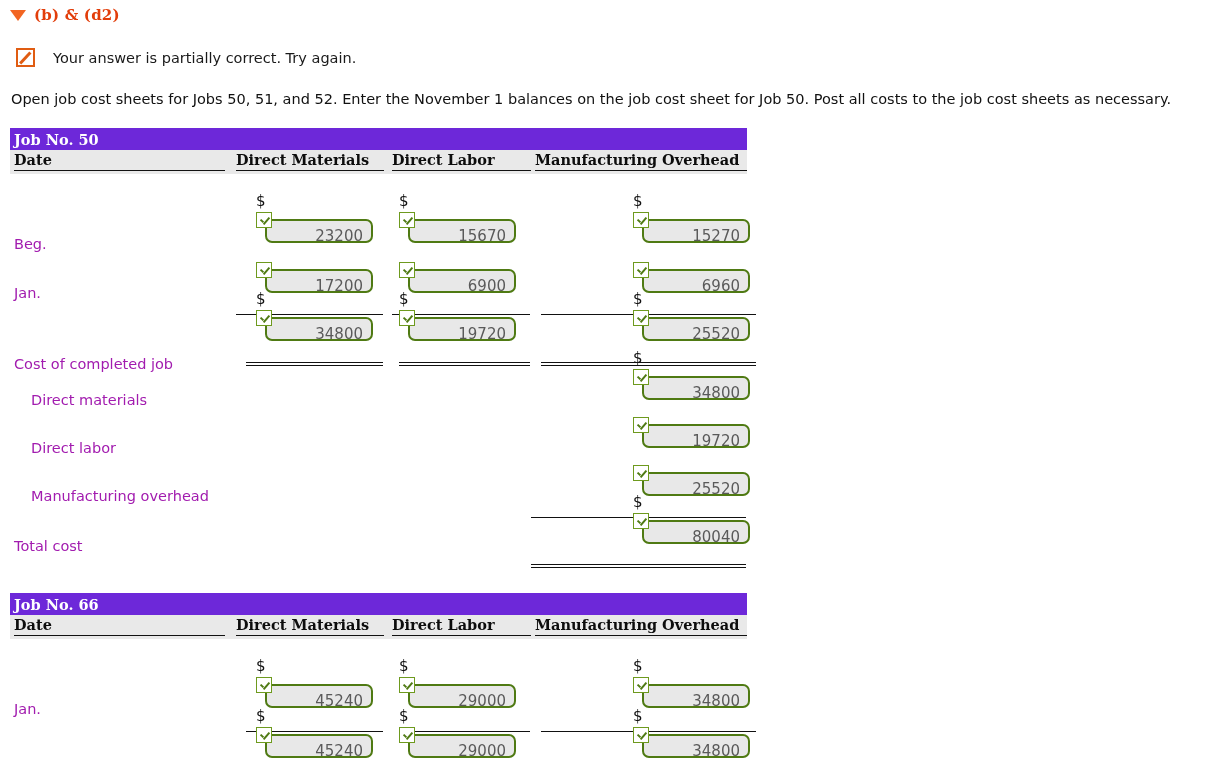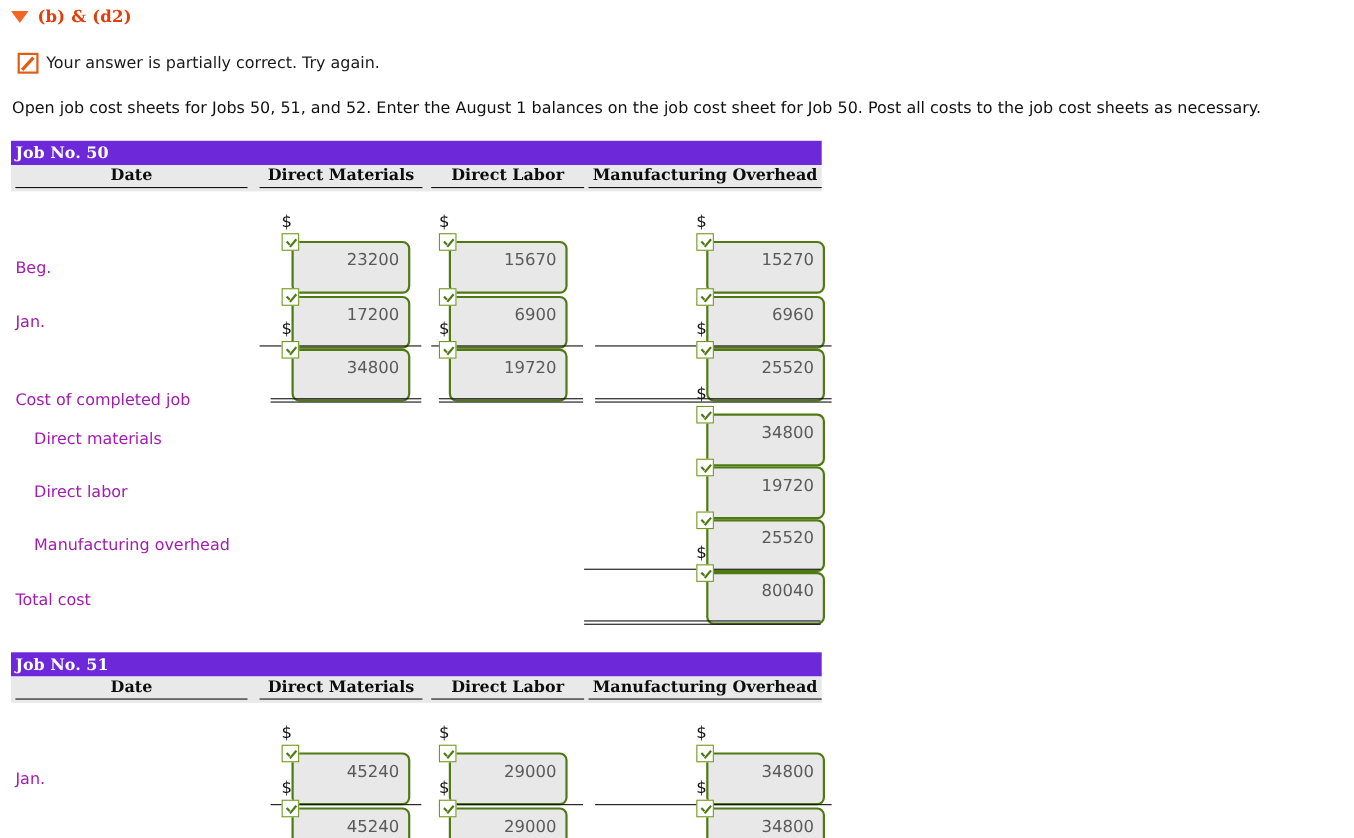--- a/index.html
+++ b/index.html
@@ -34,7 +34,7 @@
 
   .status-row {
     position: absolute; left: 16px; top: 48px;
-    display: flex; align-items: center; gap: 7px;
+    display: flex; align-items: center; gap: 18px;
   }
   .status-mark {
     width: 19px; height: 19px;

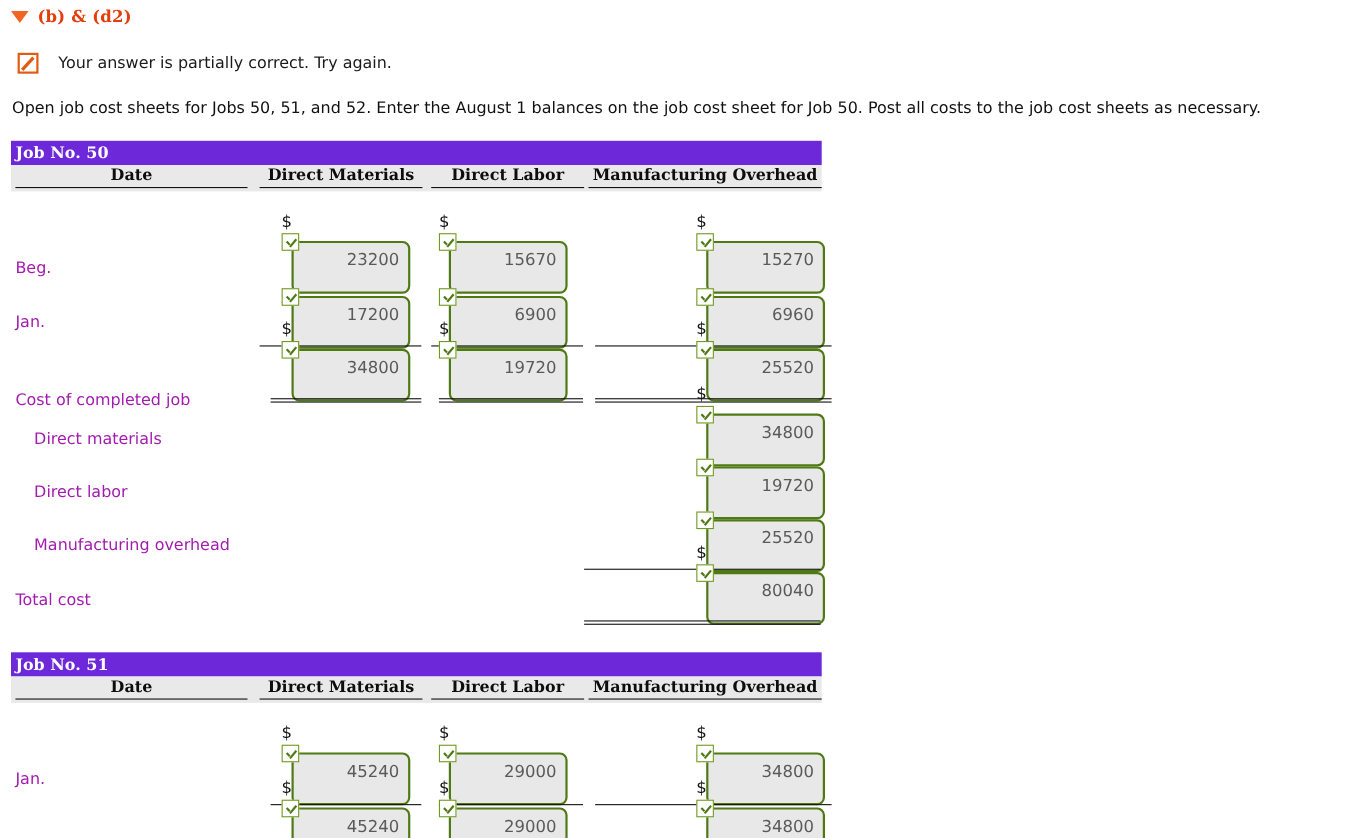--- a/index.html
+++ b/index.html
@@ -155,7 +155,7 @@
     <span class="status-text">Your answer is partially correct.  Try again.</span>
   </div>
 
-  <div class="intro">Open job cost sheets for Jobs 50, 51, and 52. Enter the August 1 balances on the job cost sheet for Job 50. Post all costs to the job cost sheets as necessary.</div>
+  <div class="intro">Open job cost sheets for Jobs 50, 51, and 52. Enter the November 1 balances on the job cost sheet for Job 50. Post all costs to the job cost sheets as necessary.</div>
 
   <div class="sheet" style="top:128px">
 

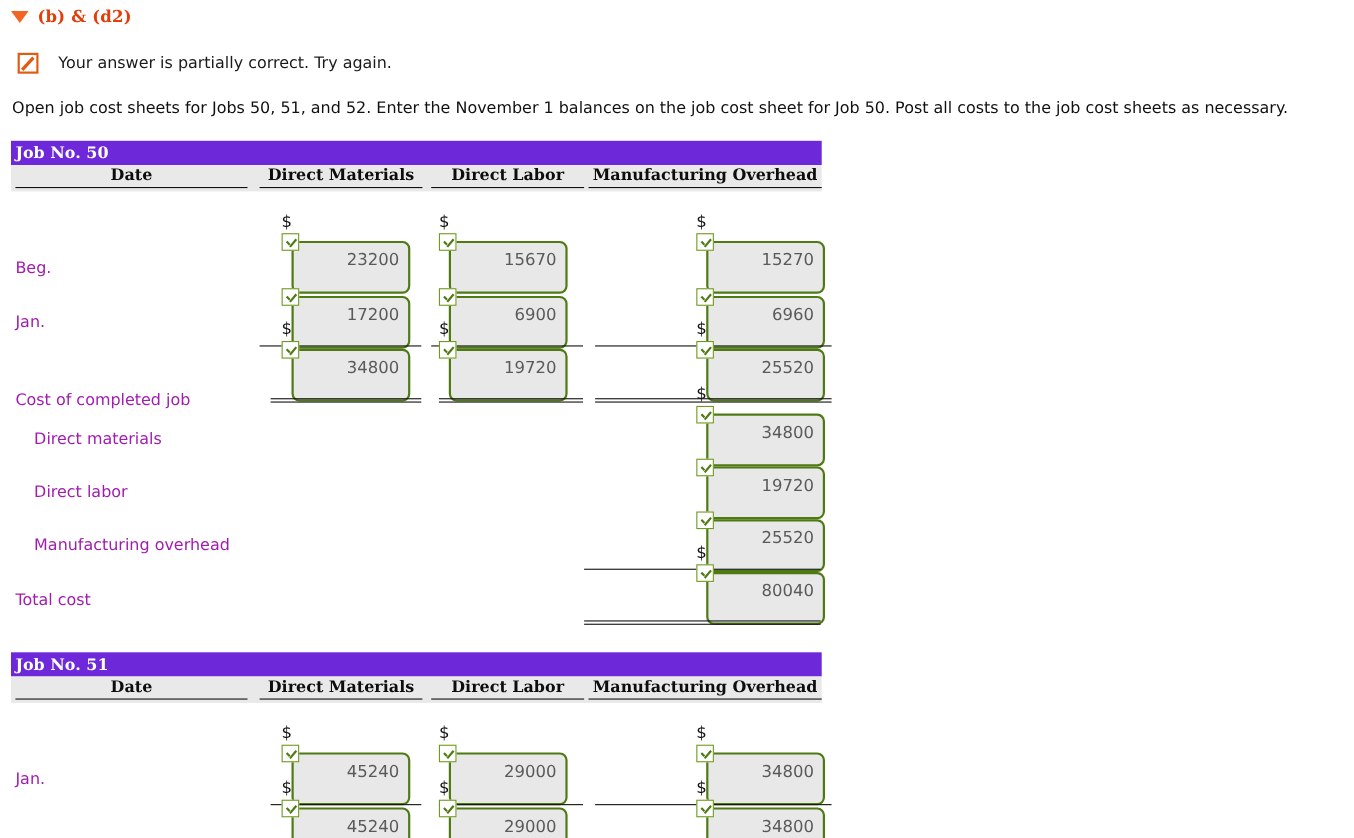--- a/index.html
+++ b/index.html
@@ -77,7 +77,6 @@
     font-weight: bold; font-size: 14.5px; color: #0d0d0d;
     border-bottom: 1.6px solid #111;
     padding-bottom: 2px;
-    text-align: center;
   }
   .ch-date  { left: 4px;   width: 211px; text-align: left; }
   .ch-dm    { left: 226px; width: 148px; }

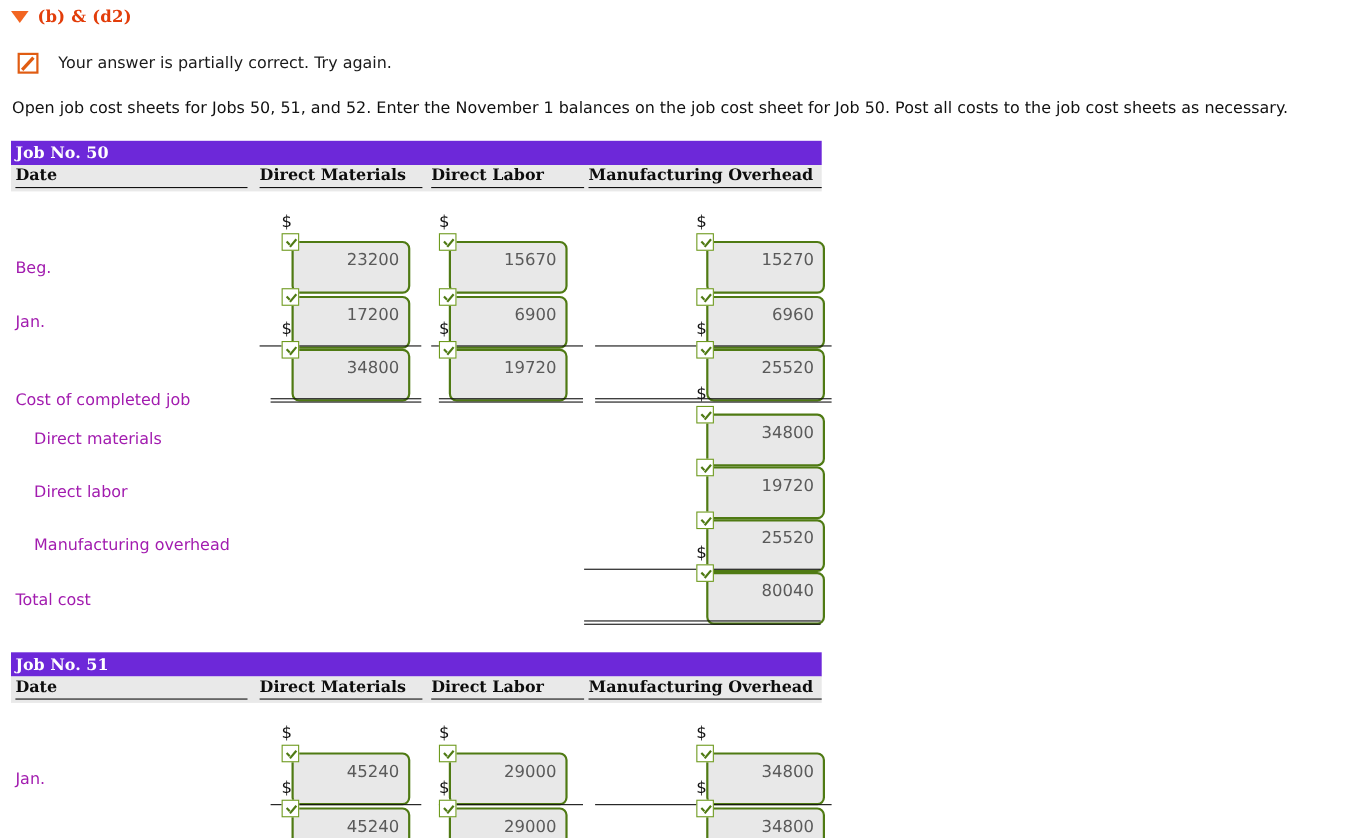--- a/index.html
+++ b/index.html
@@ -99,7 +99,7 @@
   }
   .inp {
     position: absolute; left: 9px; top: 7px;
-    width: 108px; height: 48px;
+    width: 108px; height: 24px;
     background: #E8E8E8;
     border: 2.5px solid #4F7A13;
     border-radius: 7px;

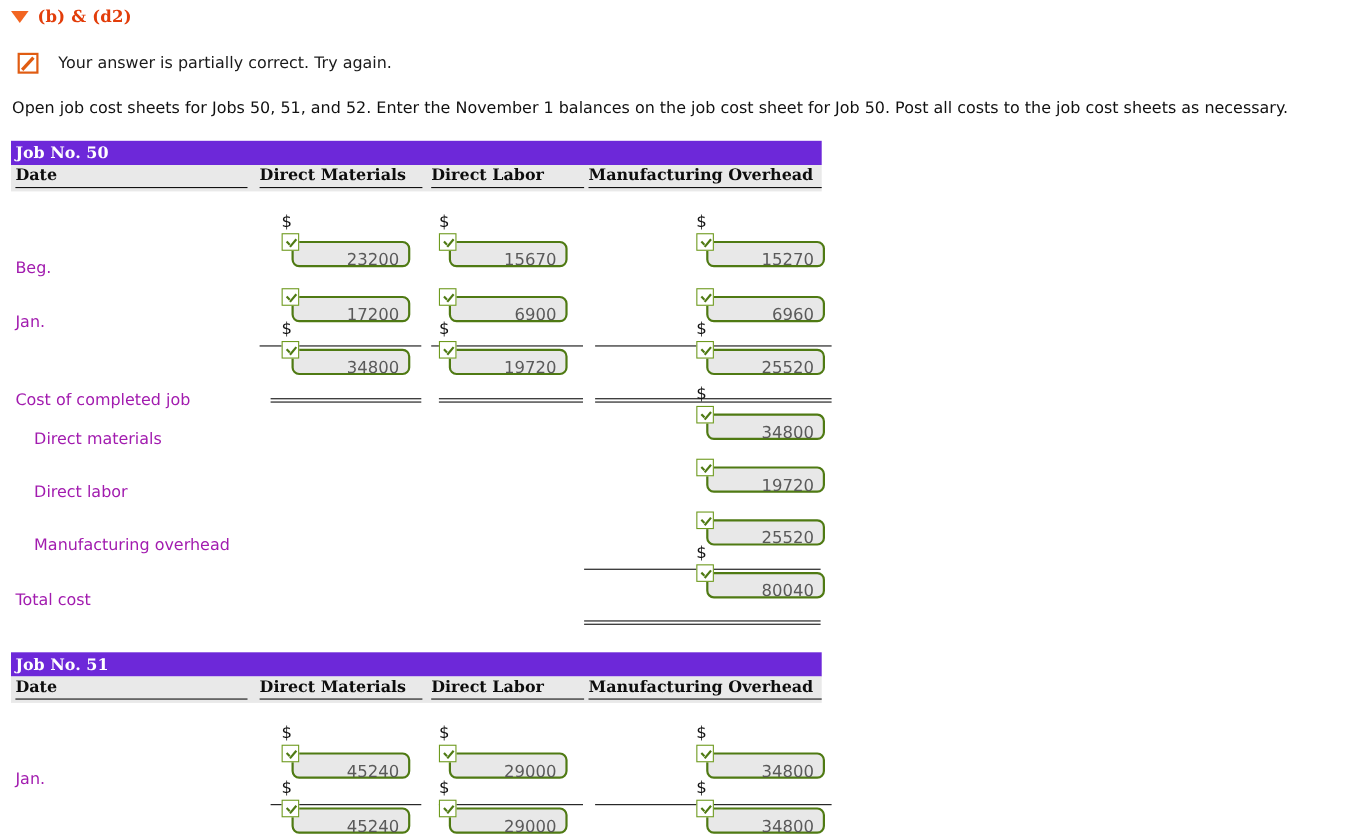--- a/index.html
+++ b/index.html
@@ -270,7 +270,7 @@
 
   <div class="sheet" style="top:593px">
 
-    <div class="sheet-title">Job No. 51</div>
+    <div class="sheet-title">Job No. 66</div>
 
     <div class="colhead">
       <div class="ch ch-date">Date</div>

